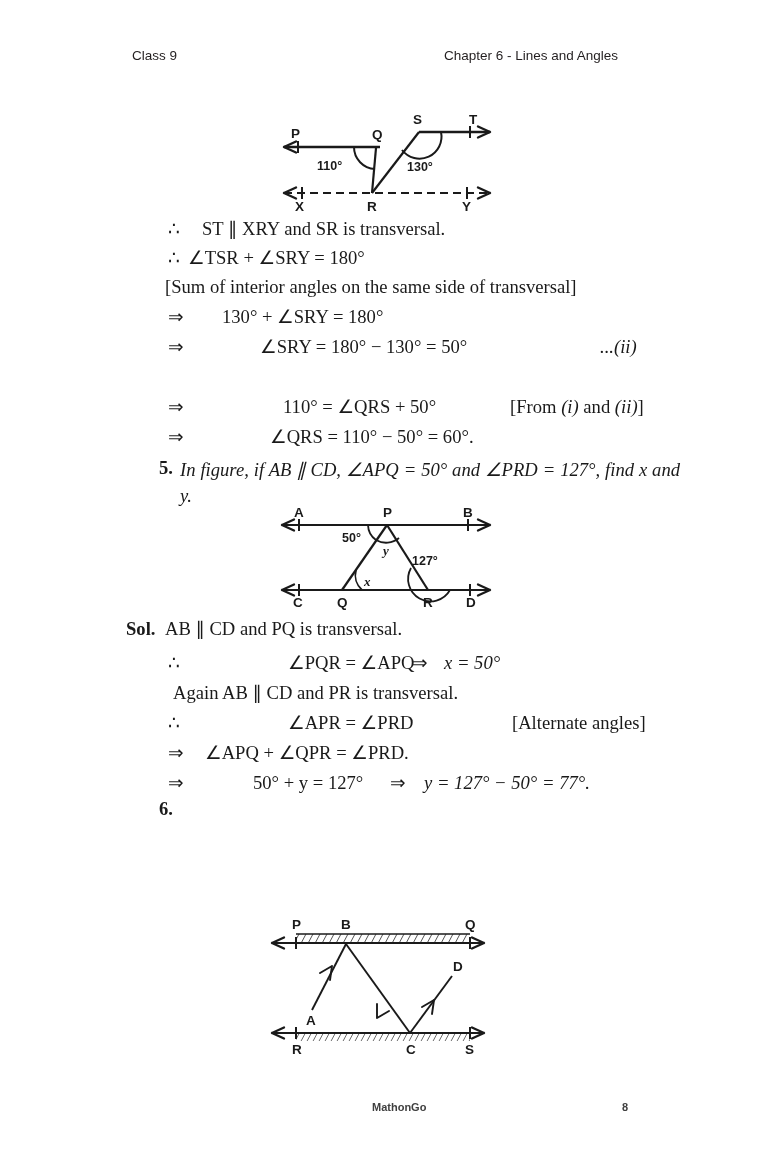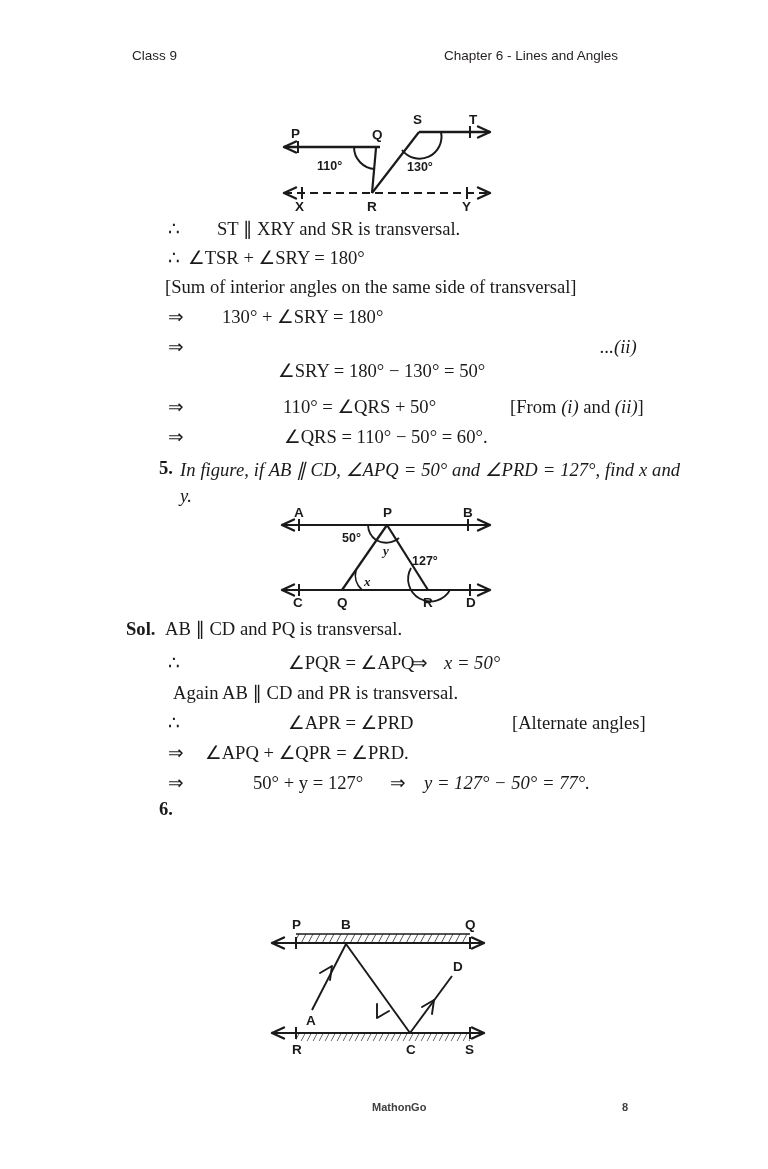--- a/index.html
+++ b/index.html
@@ -88,7 +88,7 @@
 
   <div class="row" style="top:218px;">
     <span style="left:168px;">∴</span>
-    <span style="left:202px;margin-left:15px;">ST ∥ XRY and SR is transversal.</span>
+    <span style="left:202px;">ST ∥ XRY and SR is transversal.</span>
   </div>
 
   <div class="row" style="top:247px;">

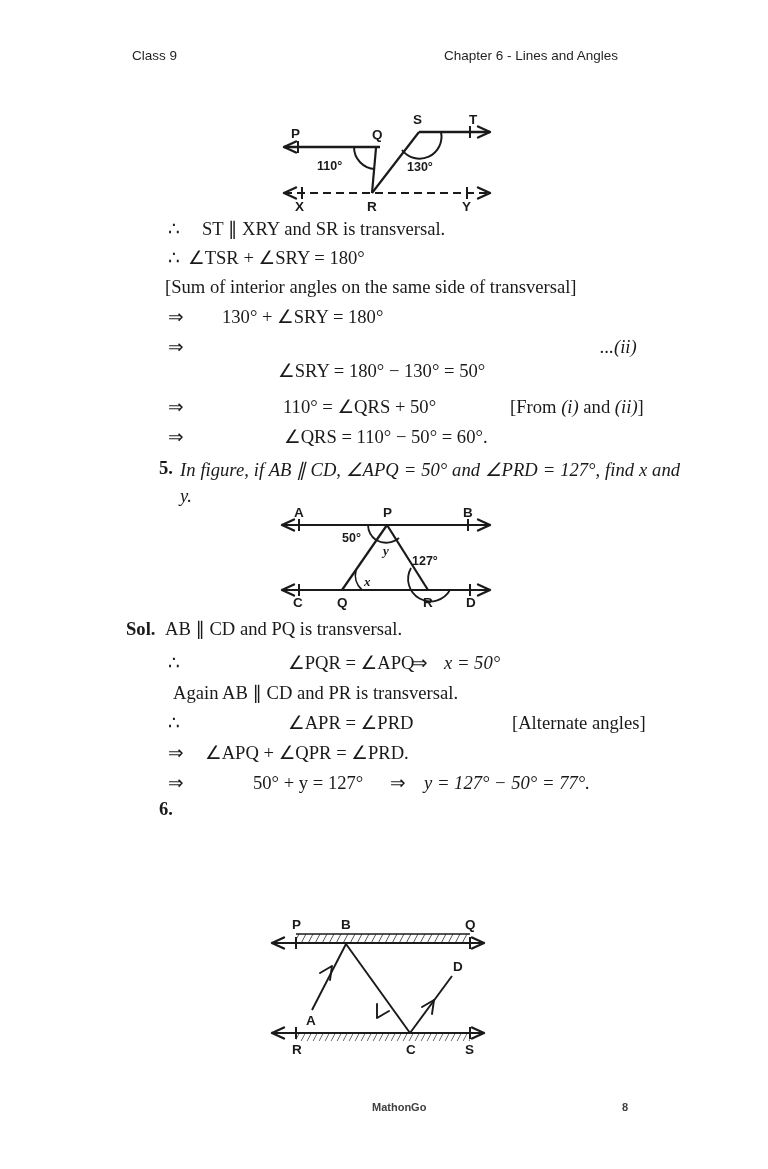--- a/index.html
+++ b/index.html
@@ -107,7 +107,7 @@
 
   <div class="row" style="top:336px;">
     <span style="left:168px;">⇒</span>
-    <span style="left:278px;margin-top:24px;">∠SRY = 180° − 130° = 50°</span>
+    <span style="left:260px;">∠SRY = 180° − 130° = 50°</span>
     <span class="it" style="left:600px;">...(ii)</span>
   </div>
 

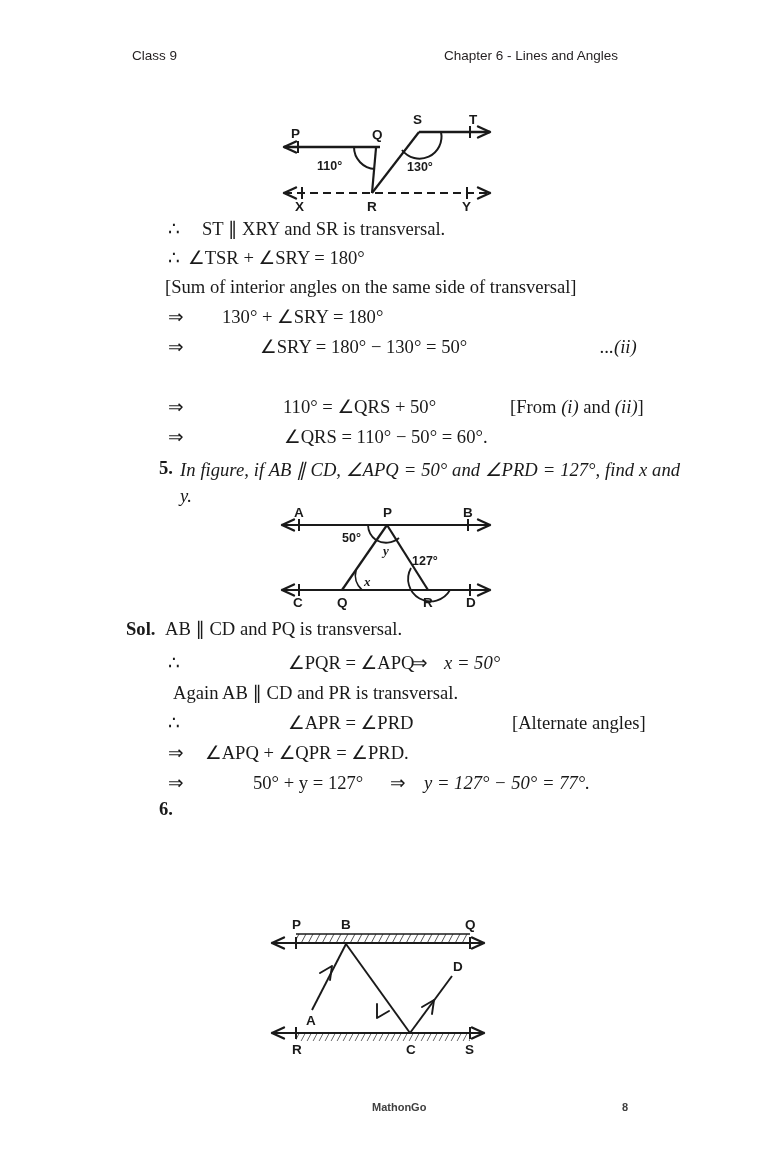--- a/index.html
+++ b/index.html
@@ -120,7 +120,7 @@
 
   <div class="row" style="top:426px;">
     <span style="left:168px;">⇒</span>
-    <span style="left:284px;">∠QRS = 110° − 50° = 60°.</span>
+    <span style="left:270px;">∠QRS = 110° − 50° = 60°.</span>
   </div>
 
   <div style="position:absolute;left:159px;top:457px;width:18px;font-size:18.6px;font-weight:bold;color:#1a1a1a;">5.</div>

